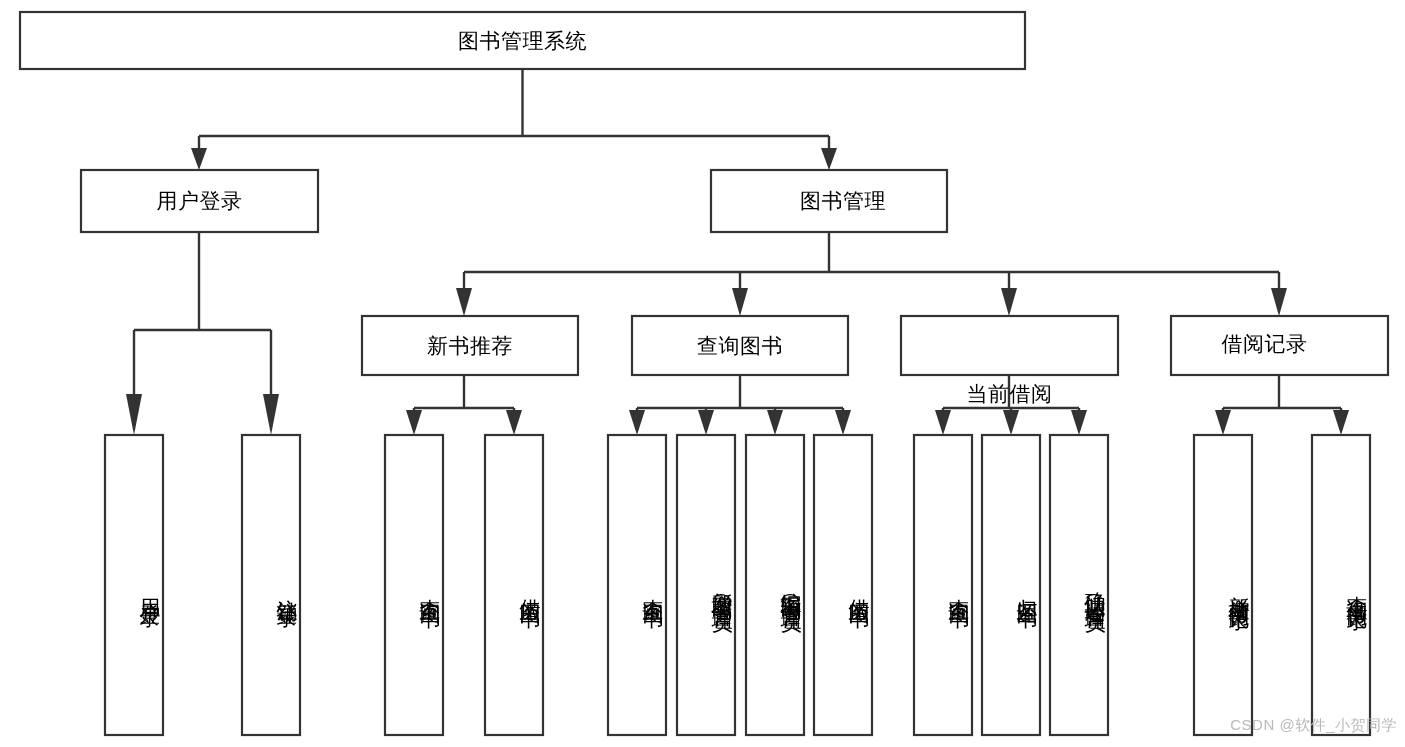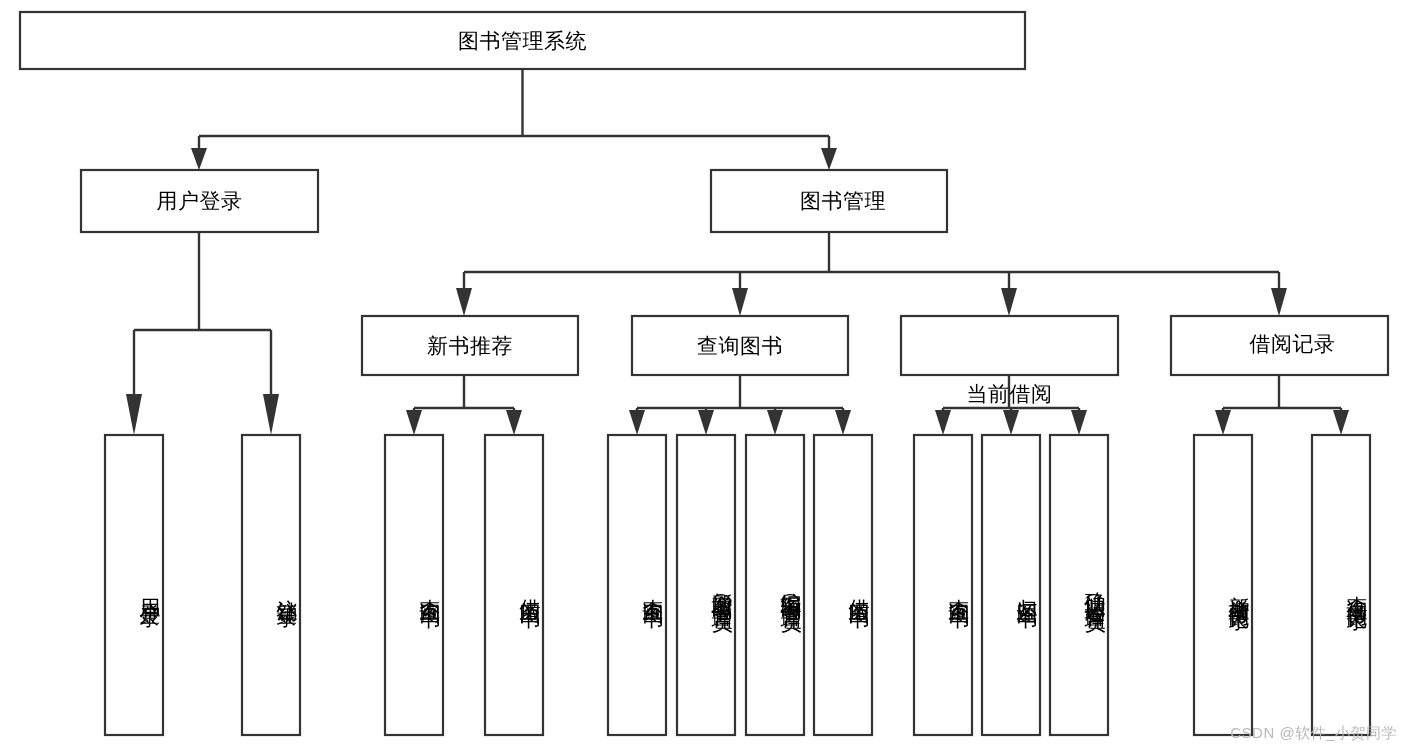--- a/index.html
+++ b/index.html
@@ -187,7 +187,7 @@
   <div class="node-label horiz" style="left:362px; top:316px; width:216px; height:59px;">新书推荐</div>
   <div class="node-label horiz" style="left:632px; top:316px; width:216px; height:59px;">查询图书</div>
   <div class="node-label horiz" style="left:901px; top:316px; width:217px; height:59px;margin-top:48px;">当前借阅</div>
-  <div class="node-label horiz" style="left:1184px;top:316px; width:217px; height:56px;">借阅记录</div>
+  <div class="node-label horiz" style="left:1156px;top:316px; width:217px; height:56px;">借阅记录</div>
 
   <div class="node-label vert" style="left:105px; top:435px; width:58px; height:300px;">用户登录</div>
   <div class="node-label vert" style="left:242px; top:435px; width:58px; height:300px;">注销登录</div>

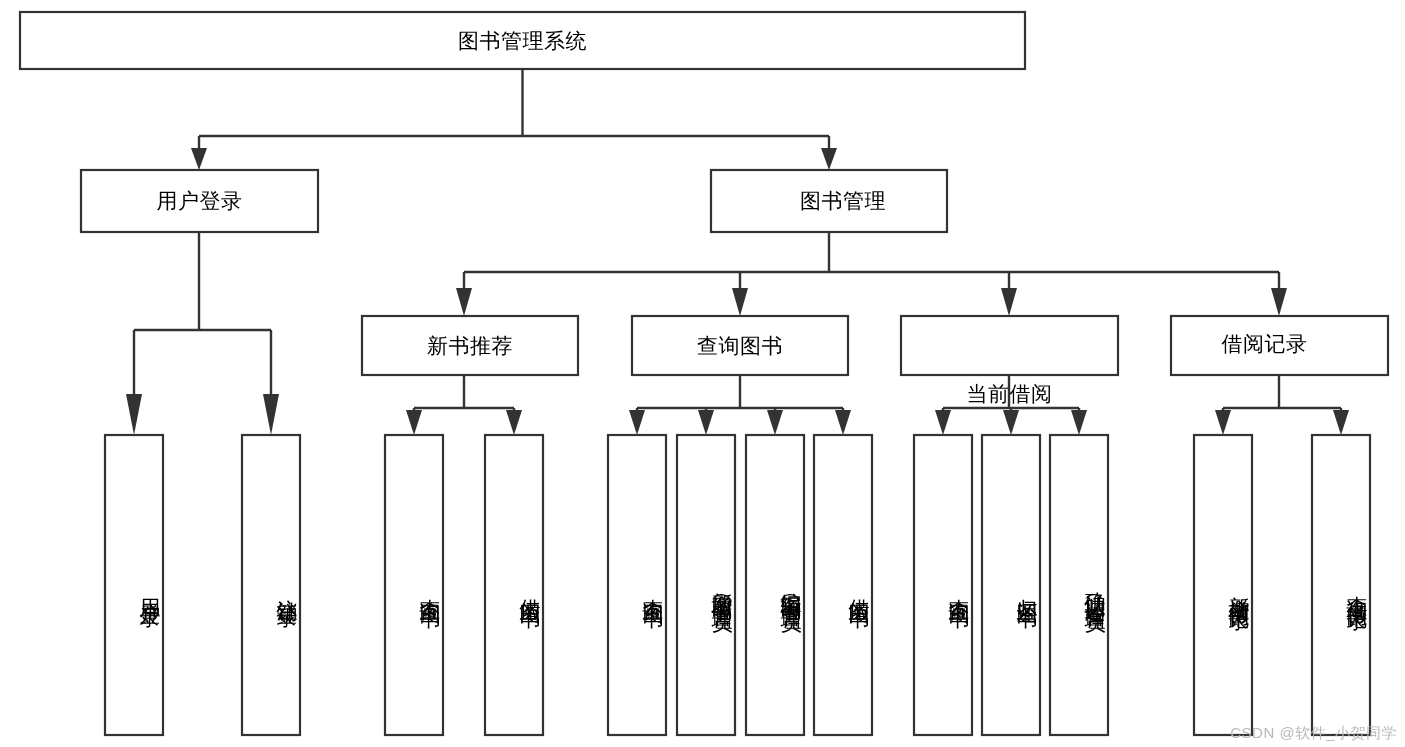--- a/index.html
+++ b/index.html
@@ -69,7 +69,7 @@
   .watermark {
     position: absolute;
     right: 8px;
-    bottom: 4px;
+    bottom: 12px;
     font-size: 15px;
     color: #b9b9b9;
     font-family: "Liberation Sans", "DejaVu Sans", sans-serif;

